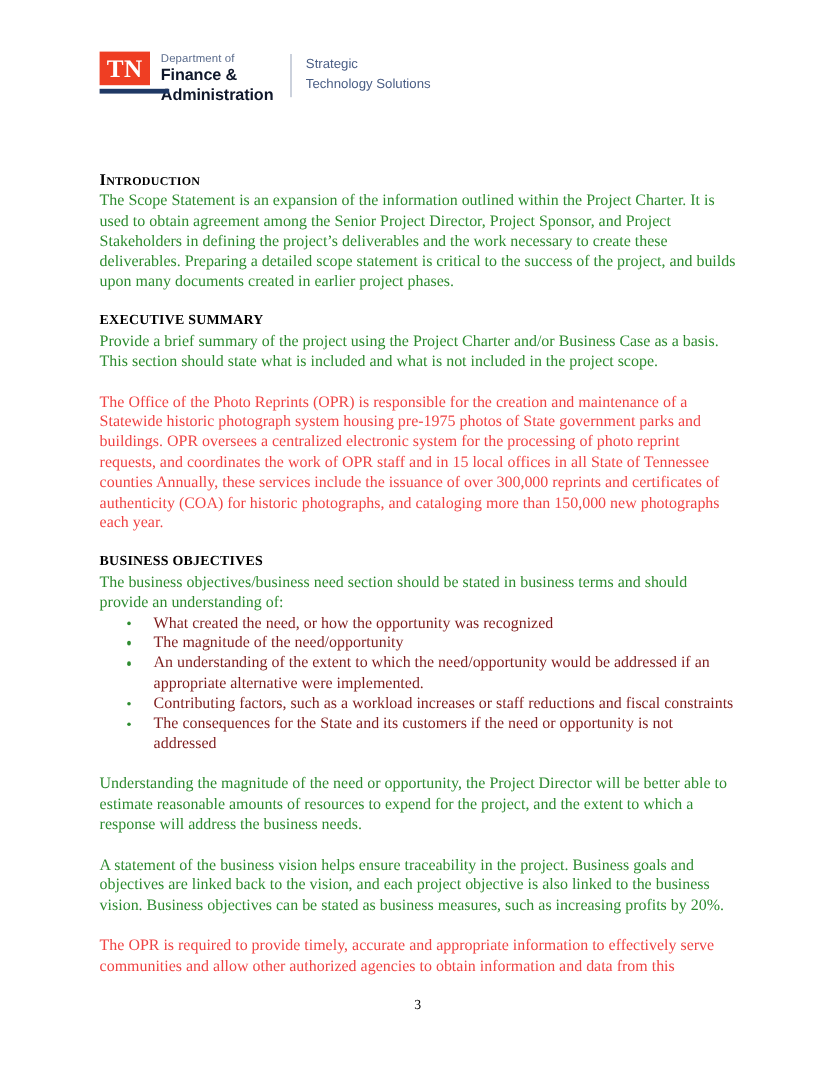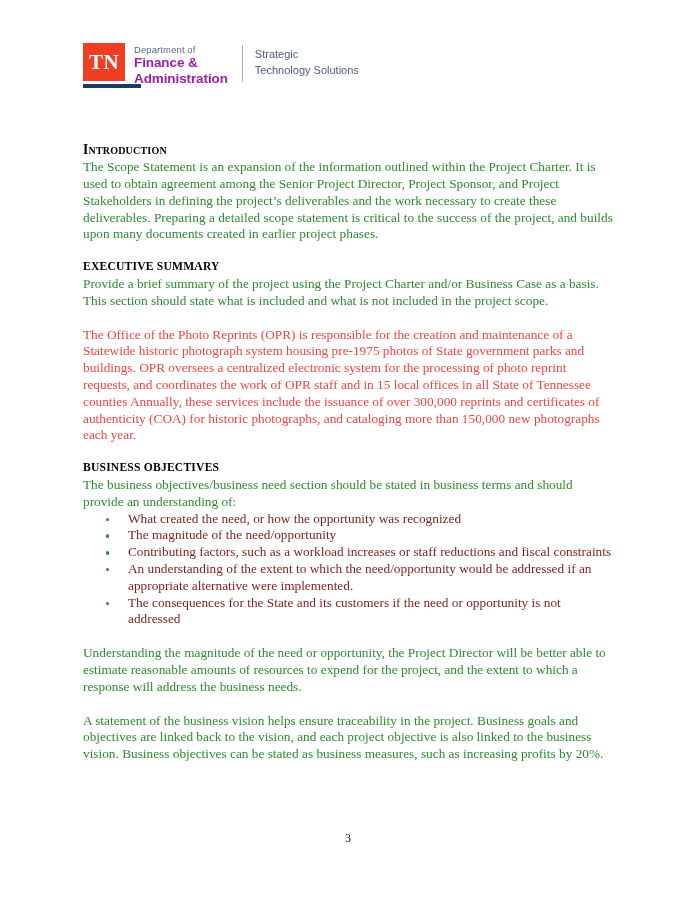--- a/index.html
+++ b/index.html
@@ -36,7 +36,7 @@
   }
   .tn-square {
     width: 42px;
-    height: 38px;
+    height: 28px;
     background: #EF3E23;
     color: #ffffff;
     font-family: "Liberation Serif", "DejaVu Serif", serif;

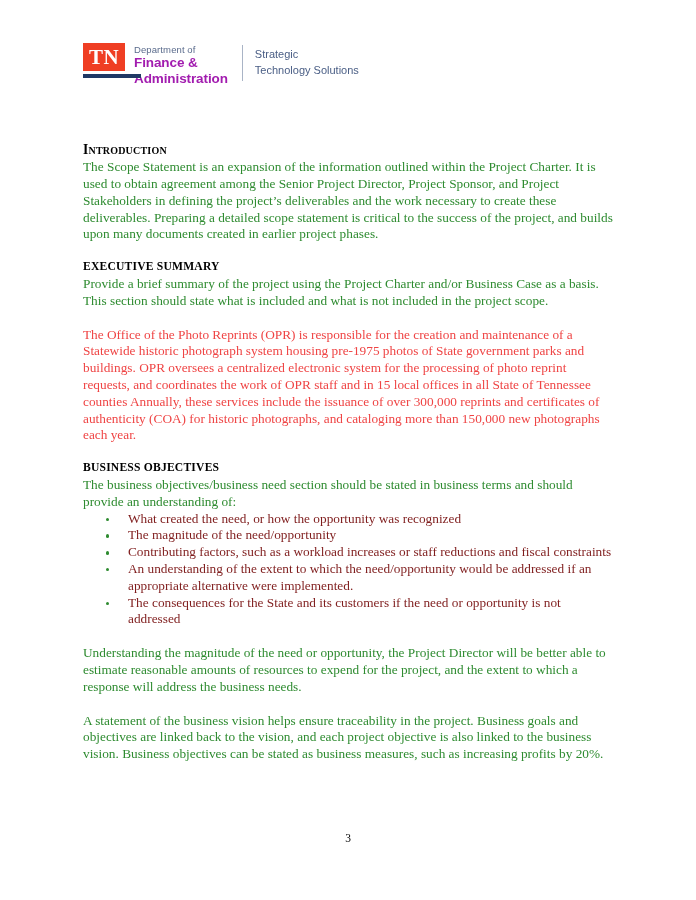--- a/index.html
+++ b/index.html
@@ -67,7 +67,7 @@
   .dept-bold {
     font-size: 13.5px;
     font-weight: bold;
-    color: #a21caf;
+    color: #0f172a;
     letter-spacing: -0.1px;
   }
   .logo-divider {

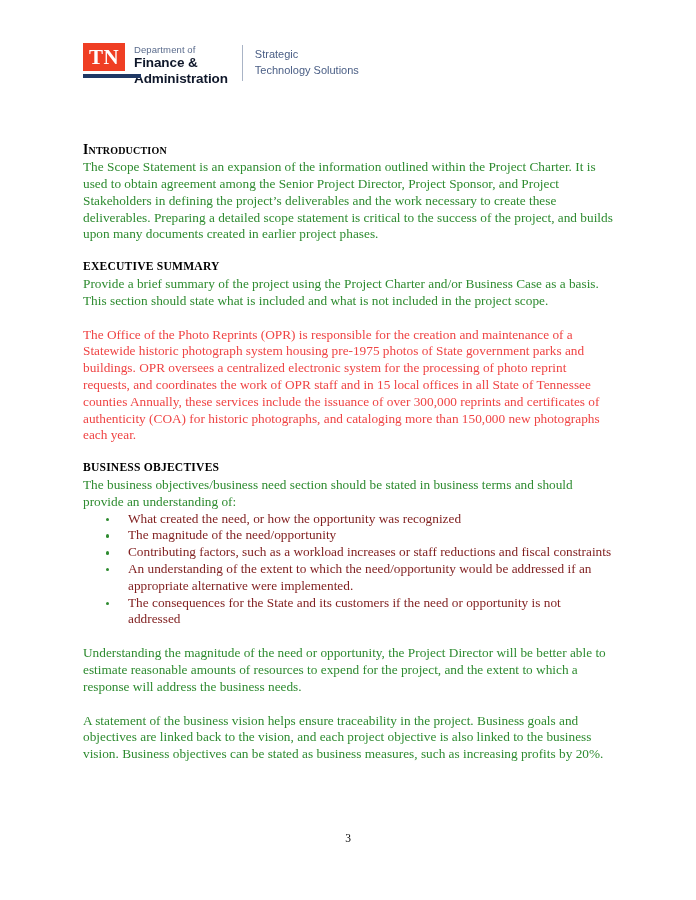--- a/index.html
+++ b/index.html
@@ -206,8 +206,8 @@
     <ul class="bullets">
       <li>What created the need, or how the opportunity was recognized</li>
       <li>The magnitude of the need/opportunity</li>
+      <li>An understanding of the extent to which the need/opportunity would be addressed if an appropriate alternative were implemented.</li>
       <li>Contributing factors, such as a workload increases or staff reductions and fiscal constraints</li>
-      <li>An understanding of the extent to which the need/opportunity would be addressed if an appropriate alternative were implemented.</li>
       <li>The consequences for the State and its customers if the need or opportunity is not addressed</li>
     </ul>
 

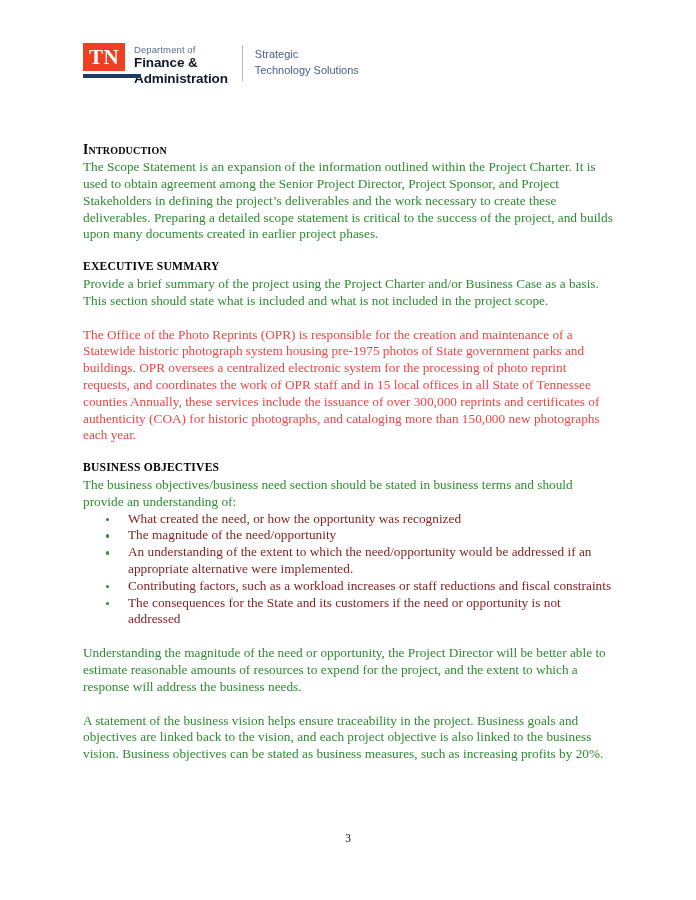--- a/index.html
+++ b/index.html
@@ -221,6 +221,7 @@
 
     <div class="gap-md"></div>
 
+    <p class="para black">The OPR is required to provide timely, accurate and appropriate information to effectively serve communities and allow other authorized agencies to obtain information and data from this</p>
 
   </div>
 

